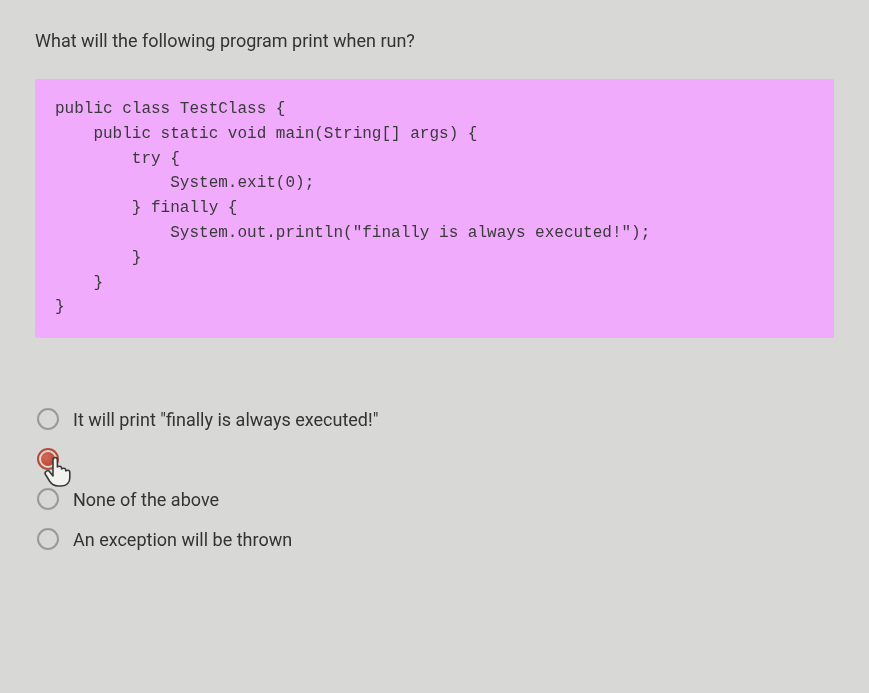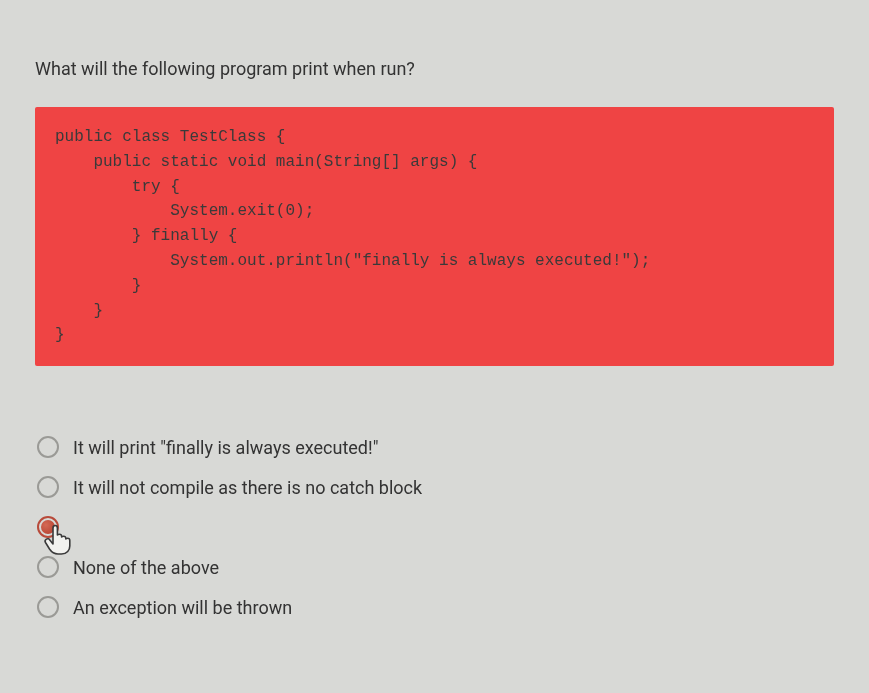--- a/index.html
+++ b/index.html
@@ -21,7 +21,6 @@
       color: #333;
       margin-bottom: 28px;
       font-weight: 400;
-      margin-top: 28px;
     }
     .code-block {
       background: #ef4444;

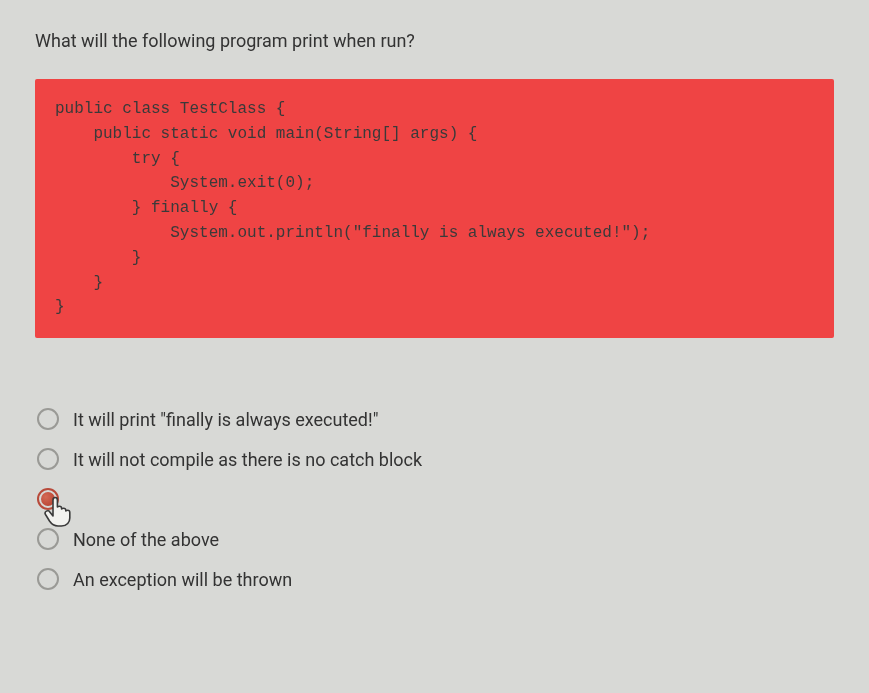--- a/index.html
+++ b/index.html
@@ -23,7 +23,7 @@
       font-weight: 400;
     }
     .code-block {
-      background: #ef4444;
+      background: #f0abfc;
       padding: 18px 20px;
       font-family: "Courier New", Courier, monospace;
       font-size: 16px;

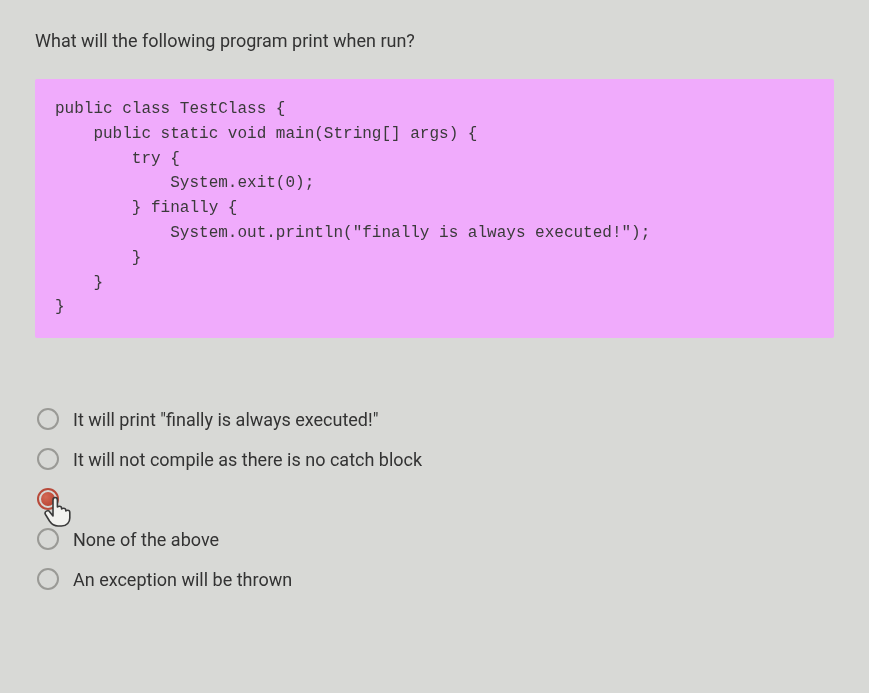--- a/index.html
+++ b/index.html
@@ -100,10 +100,6 @@
       <span class="option-label">It will print "finally is always executed!"</span>
     </div>
     <div class="option">
-      <div class="radio"></div>
-      <span class="option-label">It will not compile as there is no catch block</span>
-    </div>
-    <div class="option">
       <div class="radio selected"></div>
       <svg width="28" height="32" viewBox="0 0 28 32" class="cursor-icon">
         <path d="M10 4 C10 2.5 11 1.5 12.2 1.5 C13.4 1.5 14.4 2.5 14.4 4 L14.4 11 C14.4 11 15.2 10.2 16.4 10.2 C17.6 10.2 18.6 11.1 18.6 12.3 L18.6 13 C18.6 13 19.4 12.2 20.6 12.2 C21.8 12.2 22.8 13.1 22.8 14.3 L22.8 15 C22.8 15 23.6 14.3 24.7 14.3 C25.9 14.3 26.8 15.2 26.8 16.4 L26.8 22 C26.8 26 24 30 18.5 30 L15 30 C11 30 8.5 28 6.5 25 L2.5 18.5 C1.8 17.3 2.2 15.8 3.4 15.1 C4.6 14.4 6.1 14.8 6.8 16 L10 20 L10 4 Z" fill="#f2f2ef" stroke="#3a3a3a" stroke-width="1.6" stroke-linejoin="round"></path>

